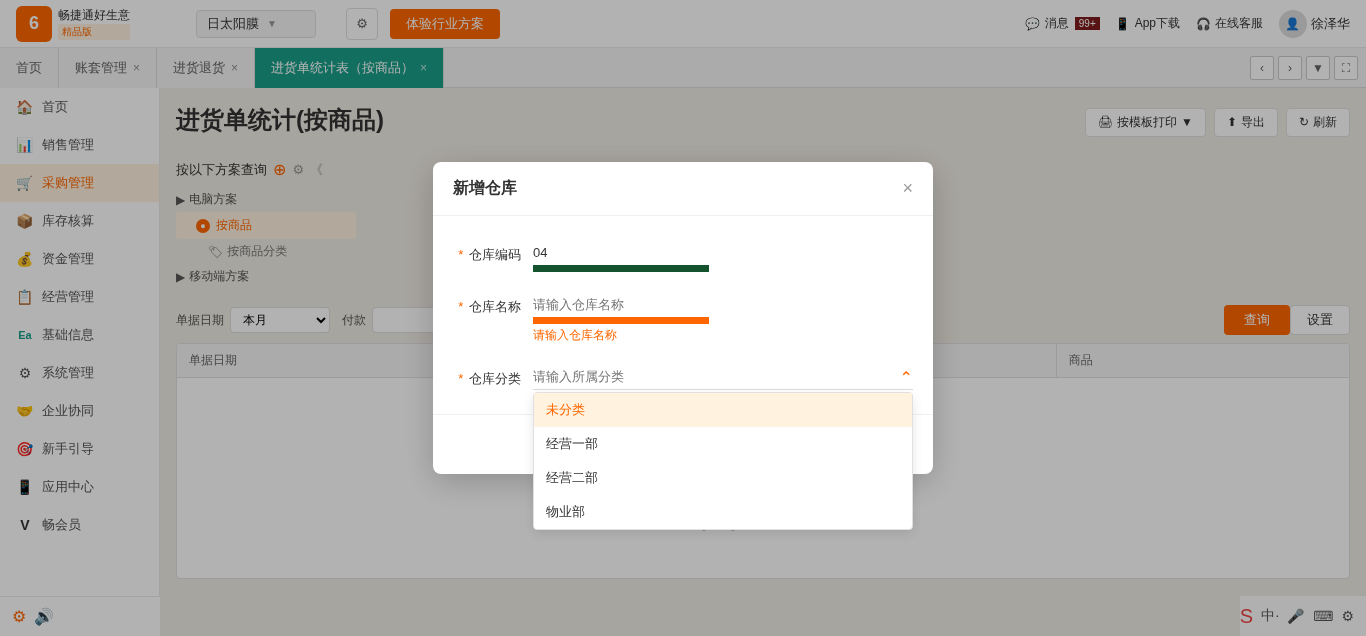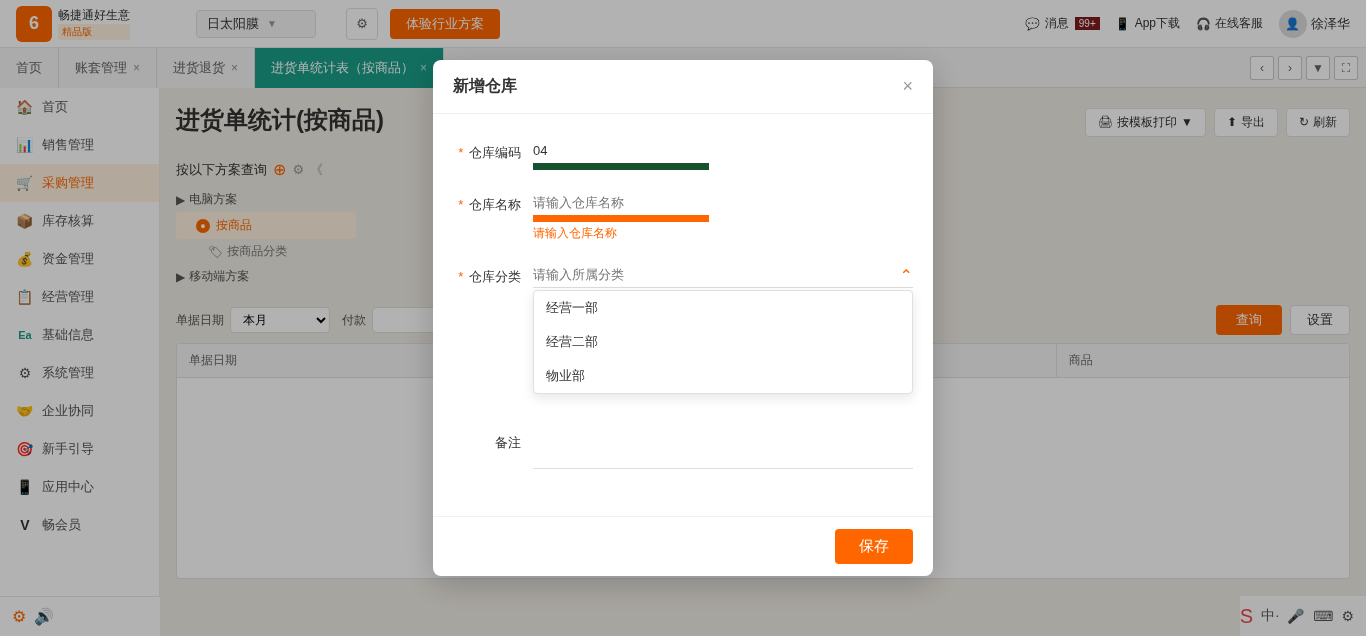--- a/index.html
+++ b/index.html
@@ -686,7 +686,7 @@
             <span>商品</span>
             <span style="color:#aaa;font-size:16px;cursor:pointer;">···</span>
           </div>
-          <div style="margin-left:auto; display:flex; gap:8px;">
+          <div style="margin-left:auto; display:flex; ">
             <button class="query-btn">查询</button>
             <button class="settings-btn">设置</button>
           </div>

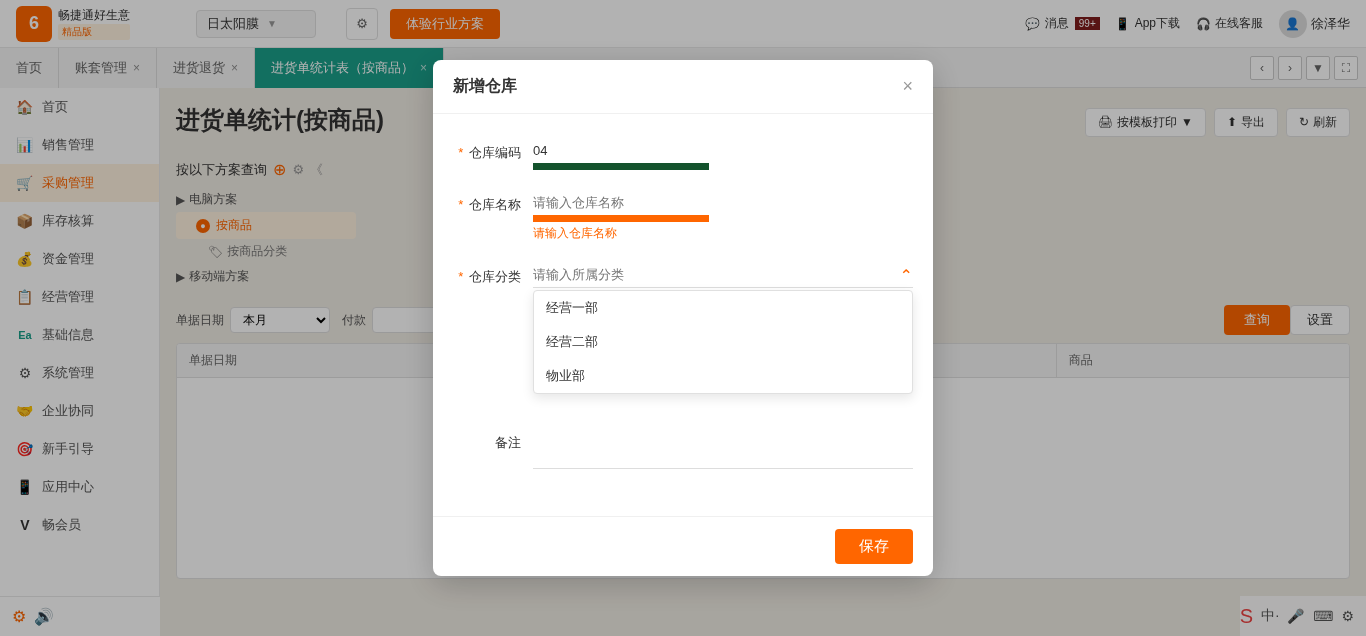--- a/index.html
+++ b/index.html
@@ -751,6 +751,7 @@
           <input type="text" class="dropdown-input" placeholder="请输入所属分类" style="">
           <span class="dropdown-arrow">⌃</span>
           <div class="dropdown-list">
+            <div class="dropdown-option selected">未分类</div>
             <div class="dropdown-option">经营一部</div>
             <div class="dropdown-option">经营二部</div>
             <div class="dropdown-option">物业部</div>

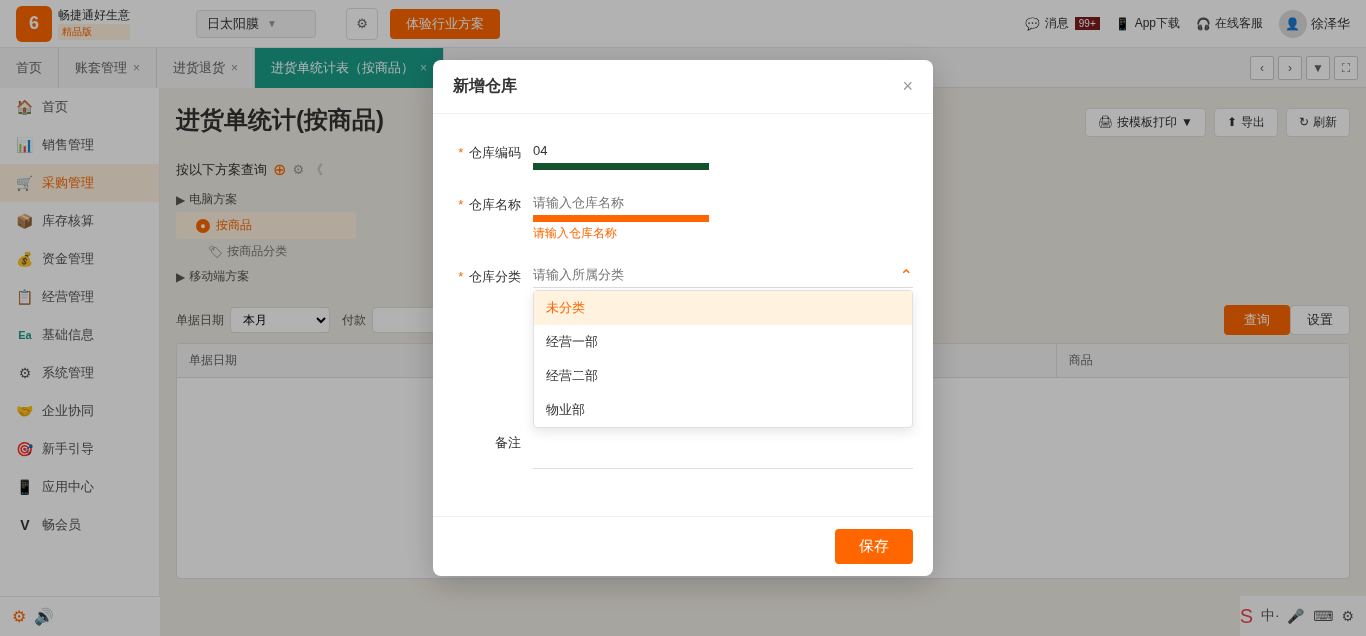--- a/index.html
+++ b/index.html
@@ -759,14 +759,6 @@
         </div>
       </div>
 
-      <div class="form-row" style="margin-top:140px;">
-        <div class="form-label">
-          <span>备注</span>
-        </div>
-        <div class="form-field-wrap">
-          <textarea class="textarea-input" rows="2" style=""></textarea>
-        </div>
-      </div>
     </div>
     <div class="dialog-footer">
       <button class="save-btn">保存</button>

